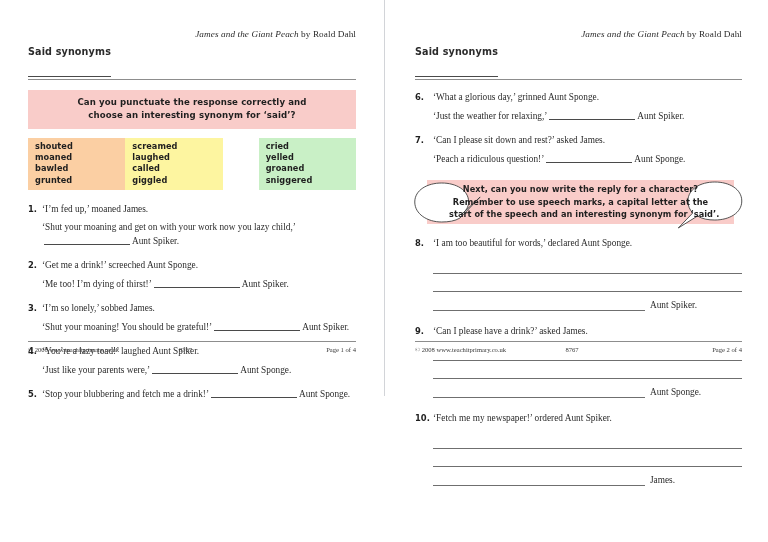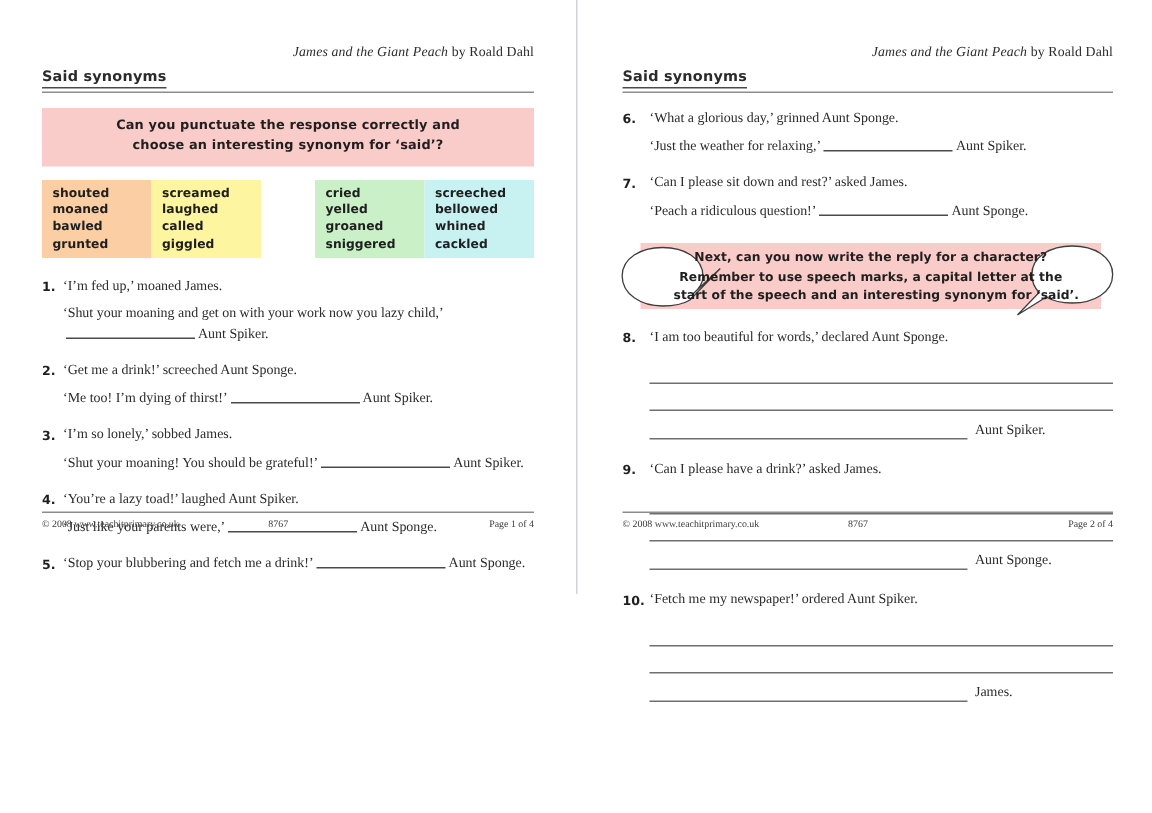--- a/index.html
+++ b/index.html
@@ -71,7 +71,7 @@
     letter-spacing: 0.15px;
     display: inline-block;
     border-bottom: 1px solid #4a4a4a;
-    padding-bottom: 0;
+    padding-bottom: 18px;
     line-height: 12px;
   }
 

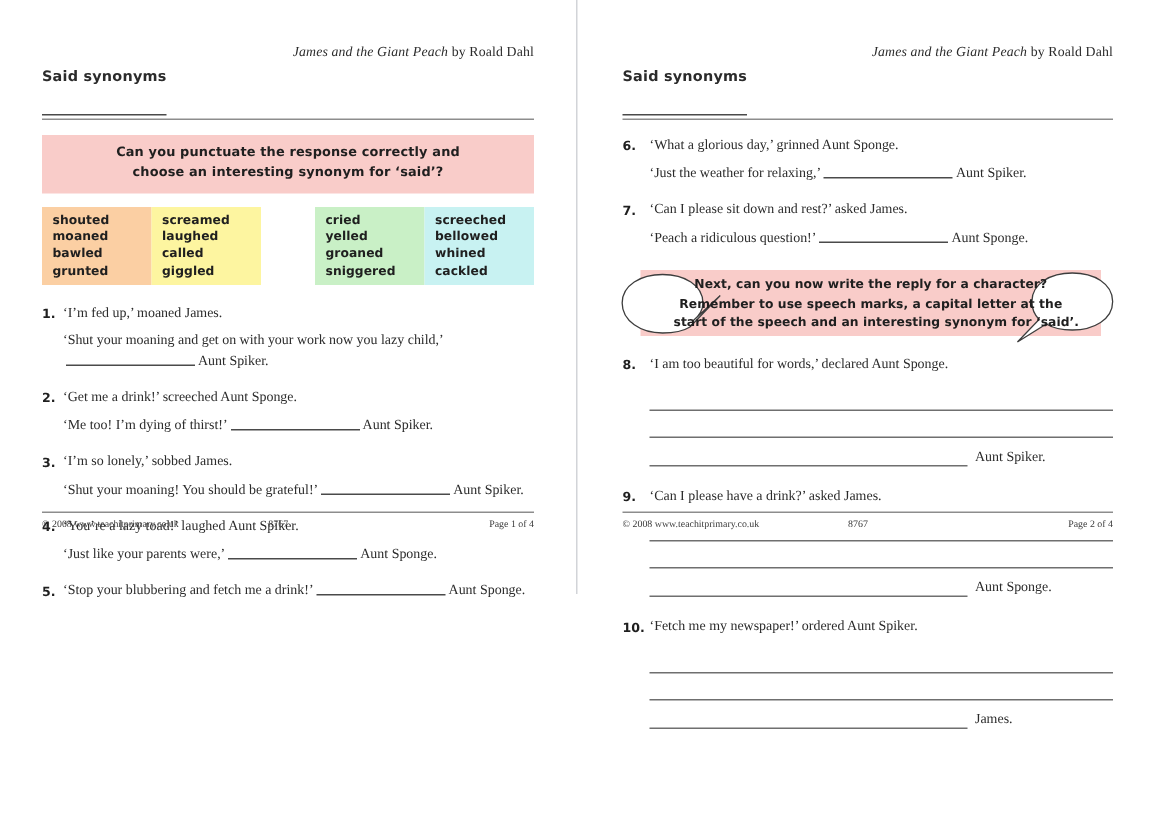--- a/index.html
+++ b/index.html
@@ -275,12 +275,6 @@
             <div class="syn-word">groaned</div>
             <div class="syn-word">sniggered</div>
           </div>
-          <div class="syn-col" style="background: rgb(200, 242, 242);">
-            <div class="syn-word">screeched</div>
-            <div class="syn-word">bellowed</div>
-            <div class="syn-word">whined</div>
-            <div class="syn-word">cackled</div>
-          </div>
         </div>
 
       <div class="questions" id="left-questions">

